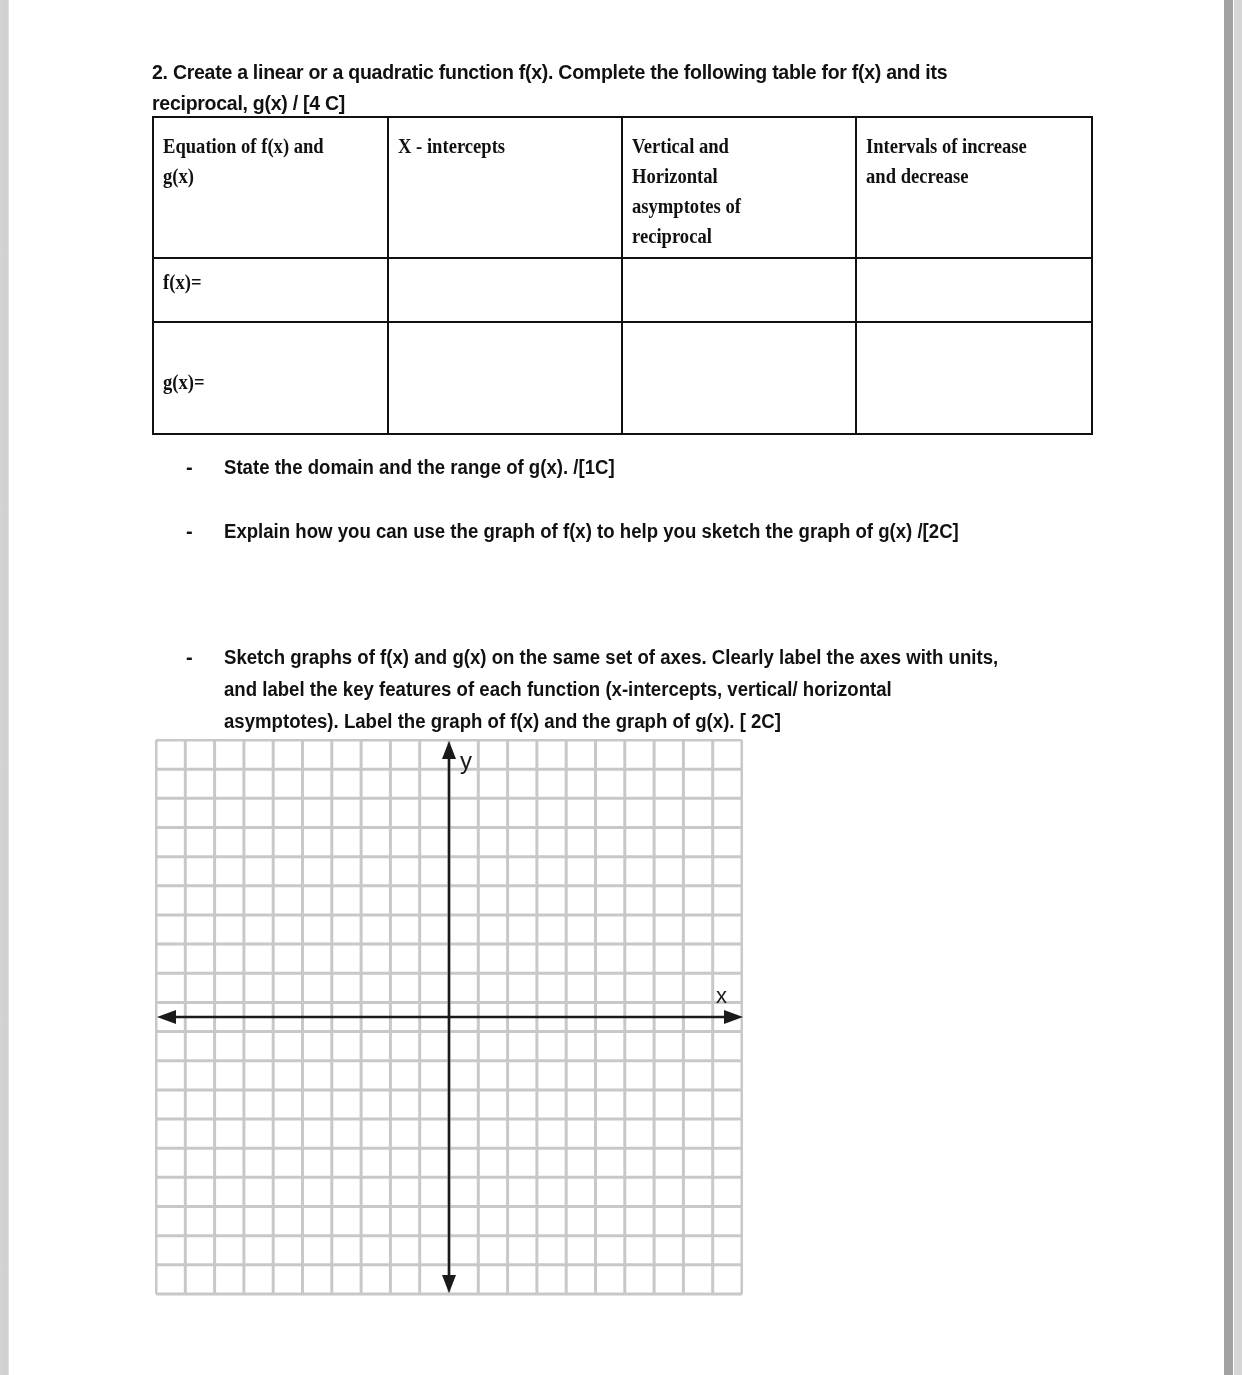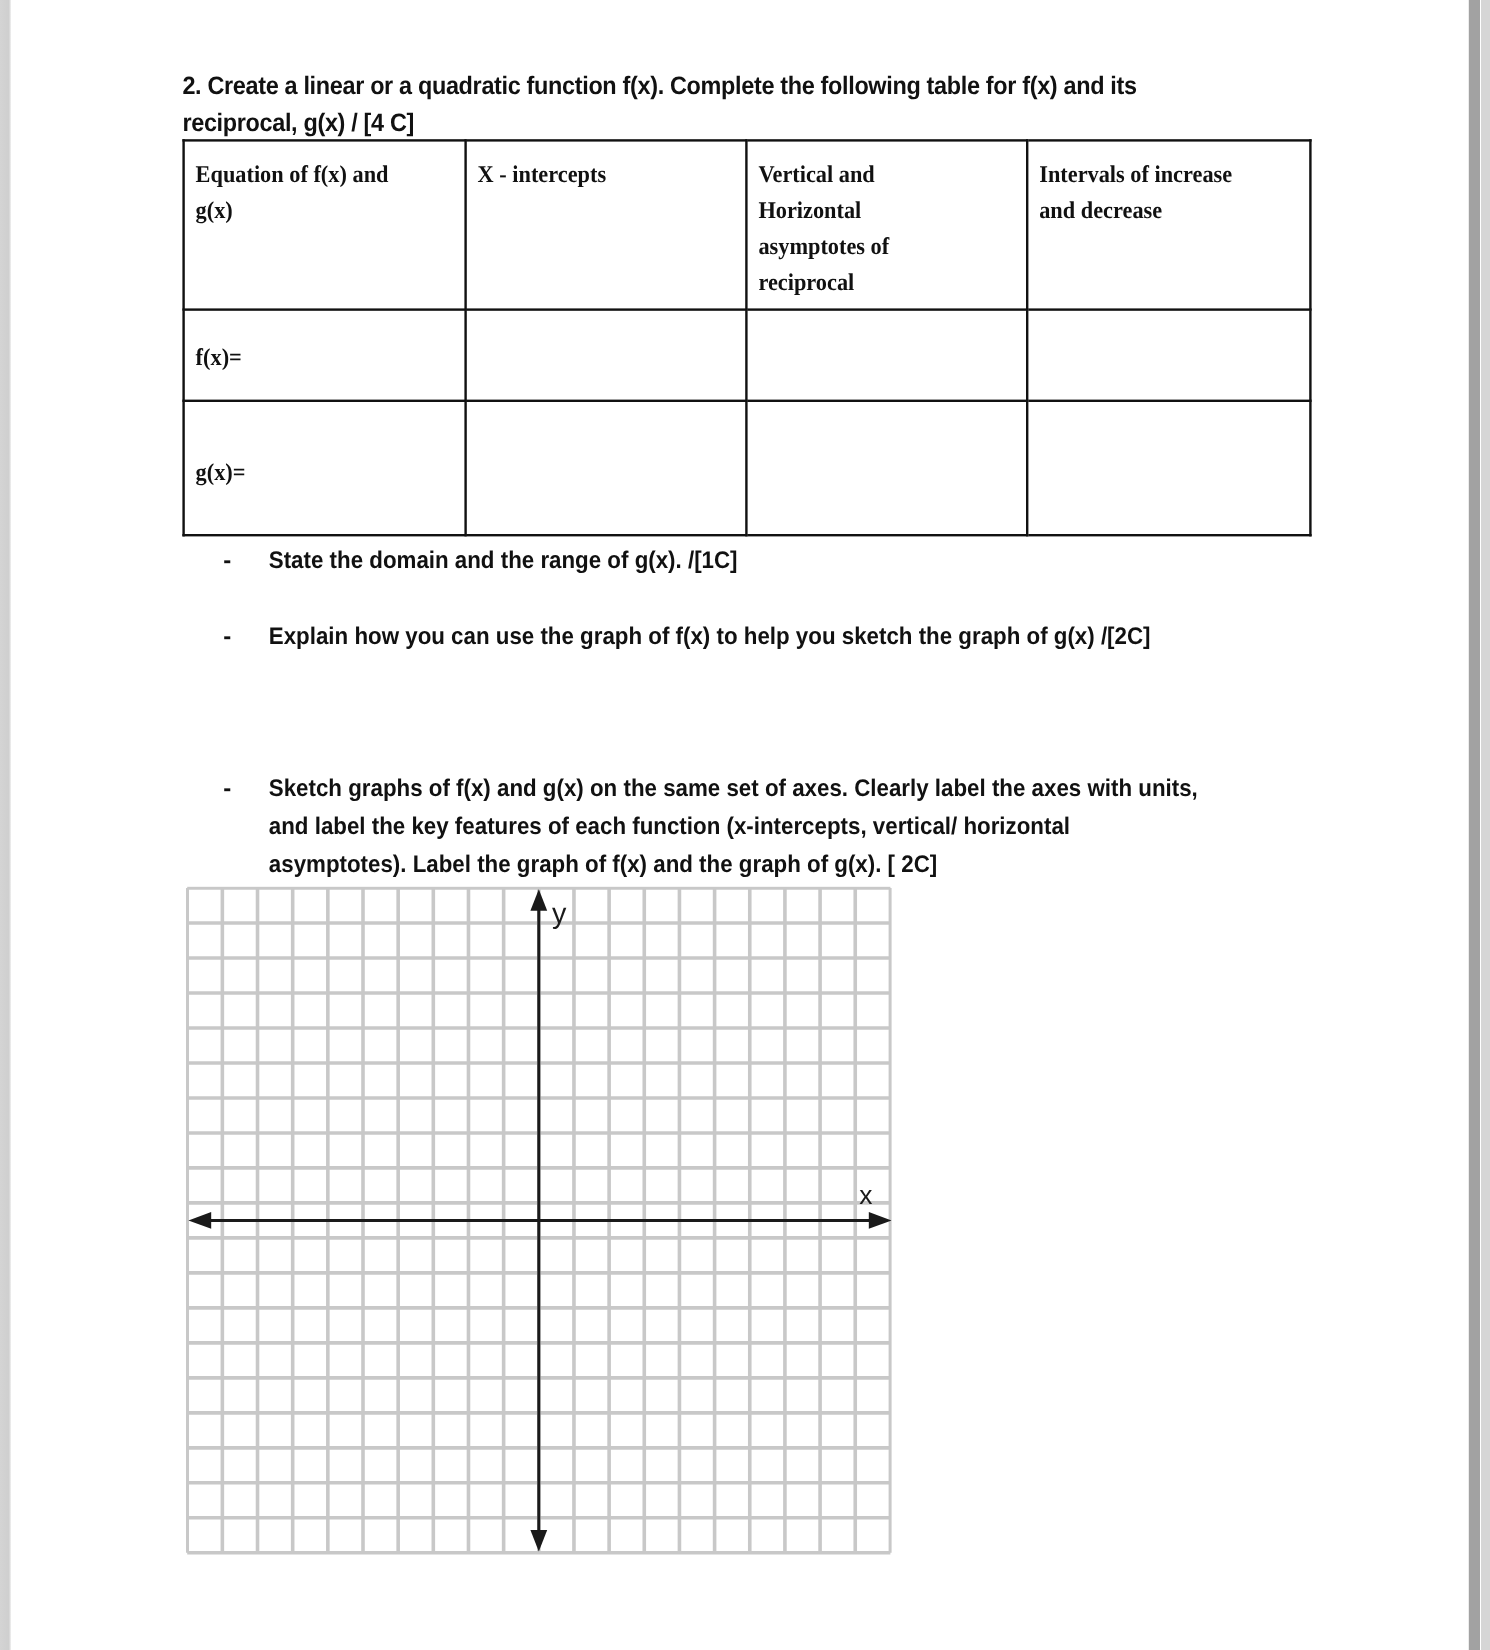--- a/index.html
+++ b/index.html
@@ -45,7 +45,7 @@
     white-space: nowrap;
   }
   tr.hdr td { height: 141px; }
-  tr.row-f td { height: 76px; padding-top: 24px; }
+  tr.row-f td { height: 64px; padding-top: 8px; }
   tr.row-g td { height: 112px; padding-top: 44px; }
 
   .bullets { position: absolute; left: 0; top: 0; }

